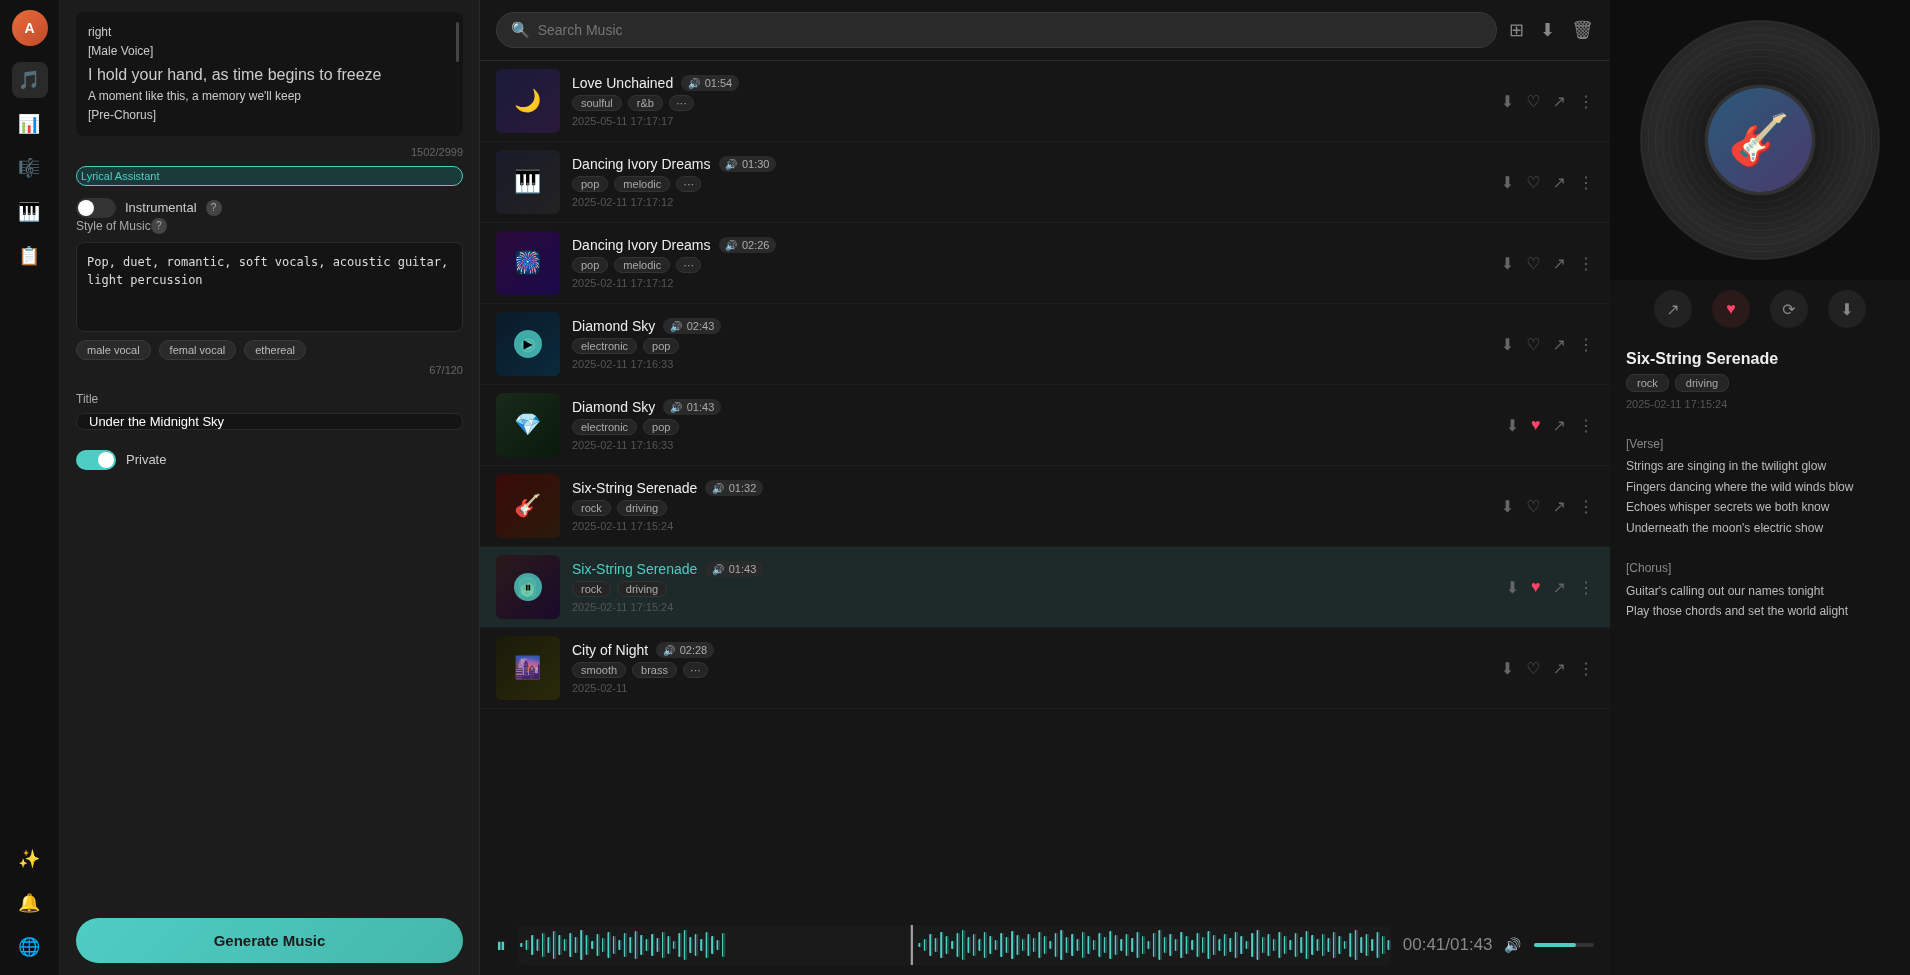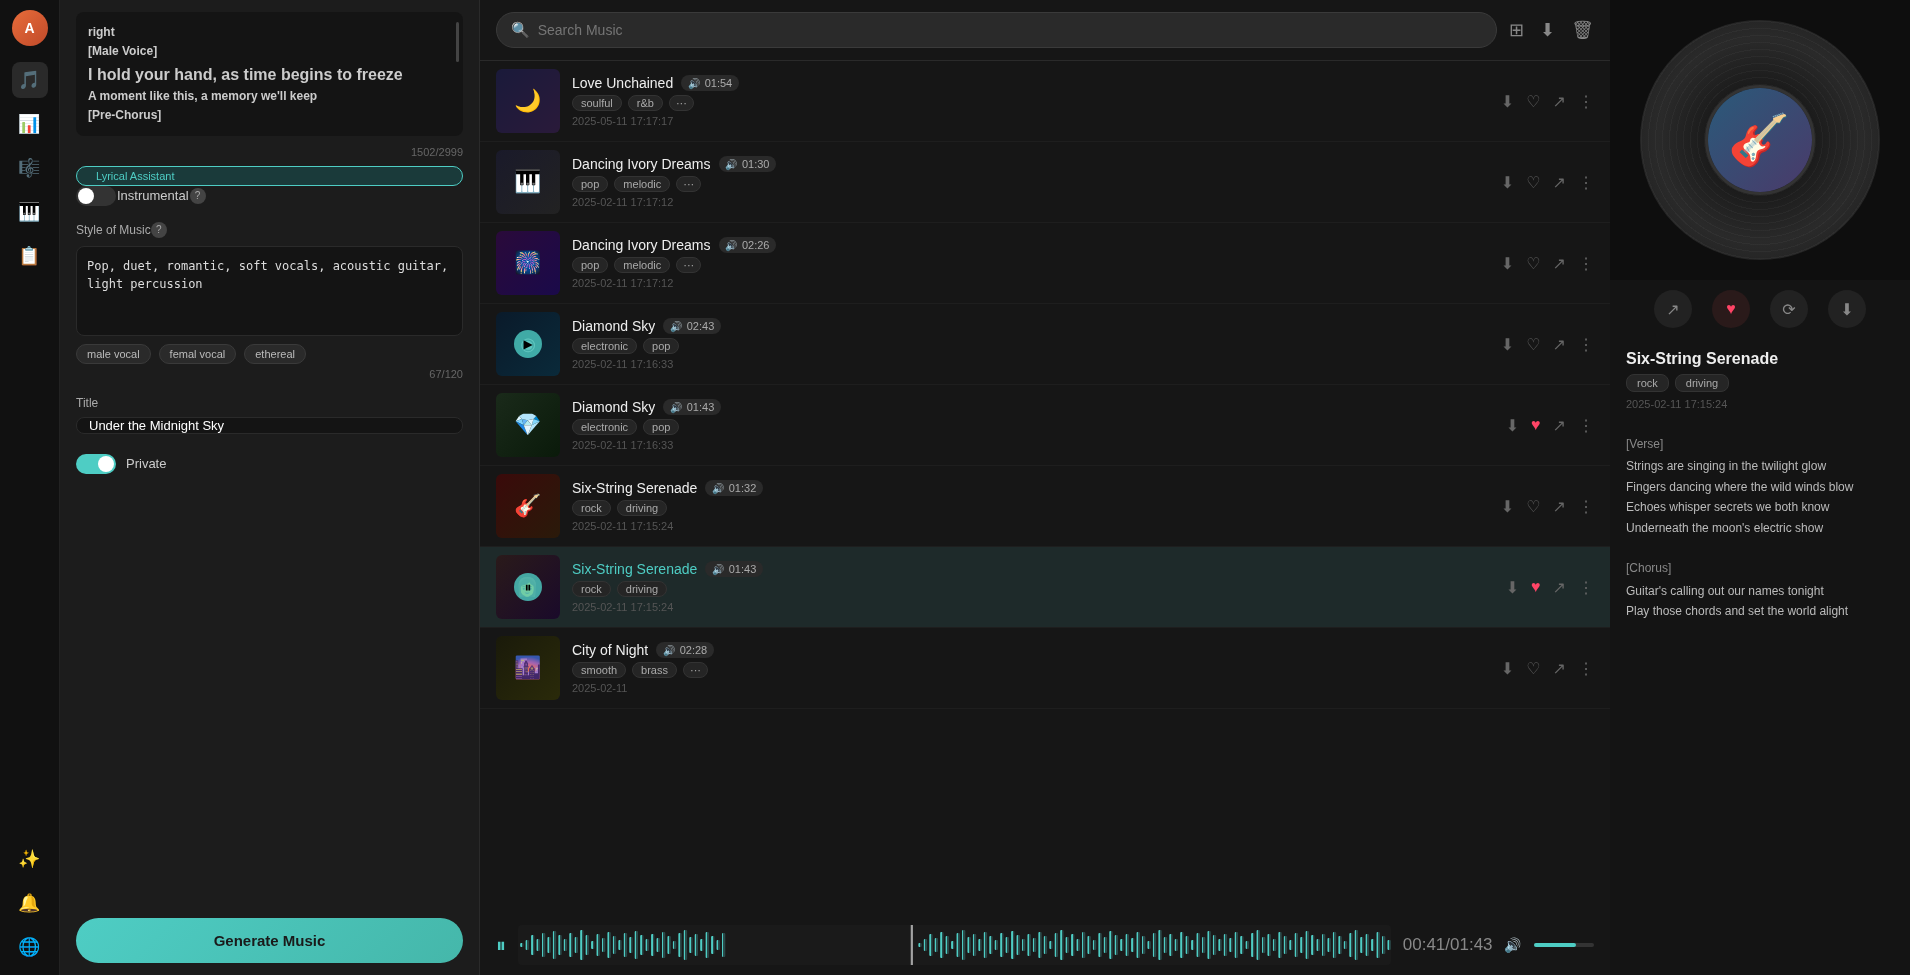--- a/index.html
+++ b/index.html
@@ -67,7 +67,6 @@
       line-height: 1.6;
       margin-bottom: 10px;
       position: relative;
-      font-weight: bold;
     }
     .lyrics-area .scrollbar {
       position: absolute;

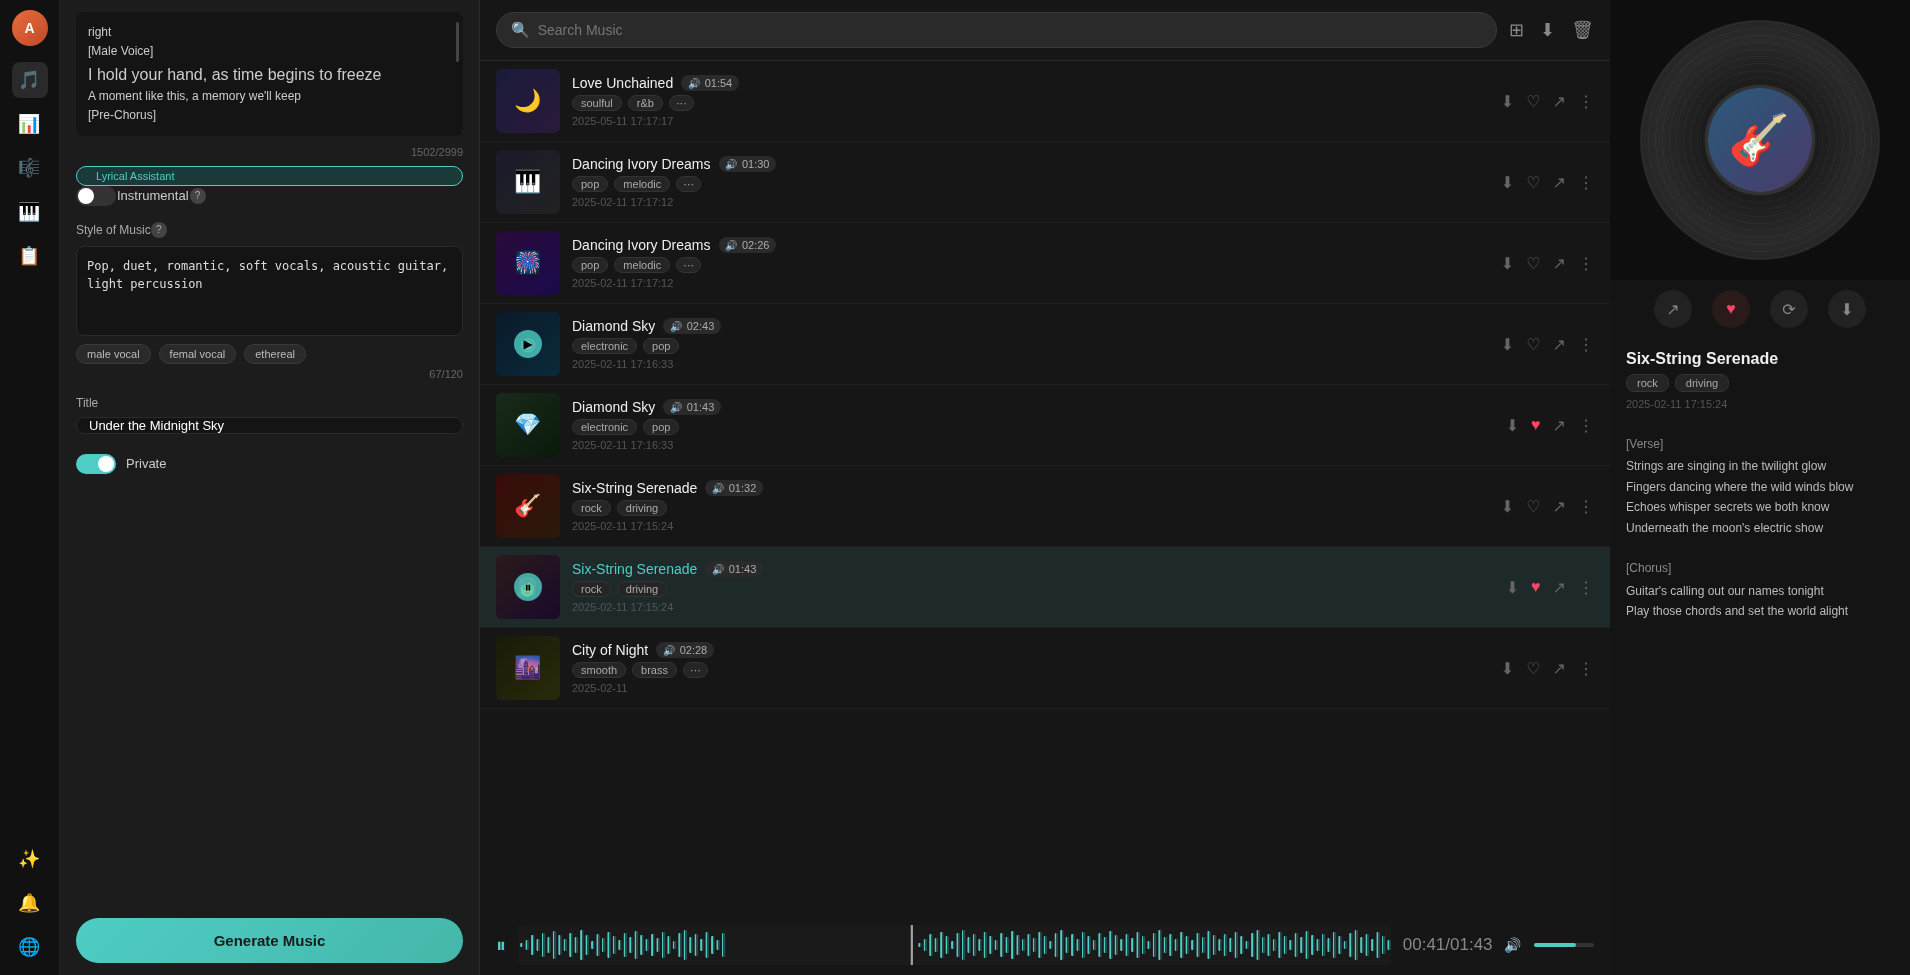--- a/index.html
+++ b/index.html
@@ -88,8 +88,9 @@
       color: #4ecdc4;
       border: 1px solid #4ecdc4;
       border-radius: 12px;
-      padding: 3px 19px;
+      padding: 3px 4px;
       font-size: 11px;
+      margin-bottom: 12px;
     }
 
     .toggle-row {

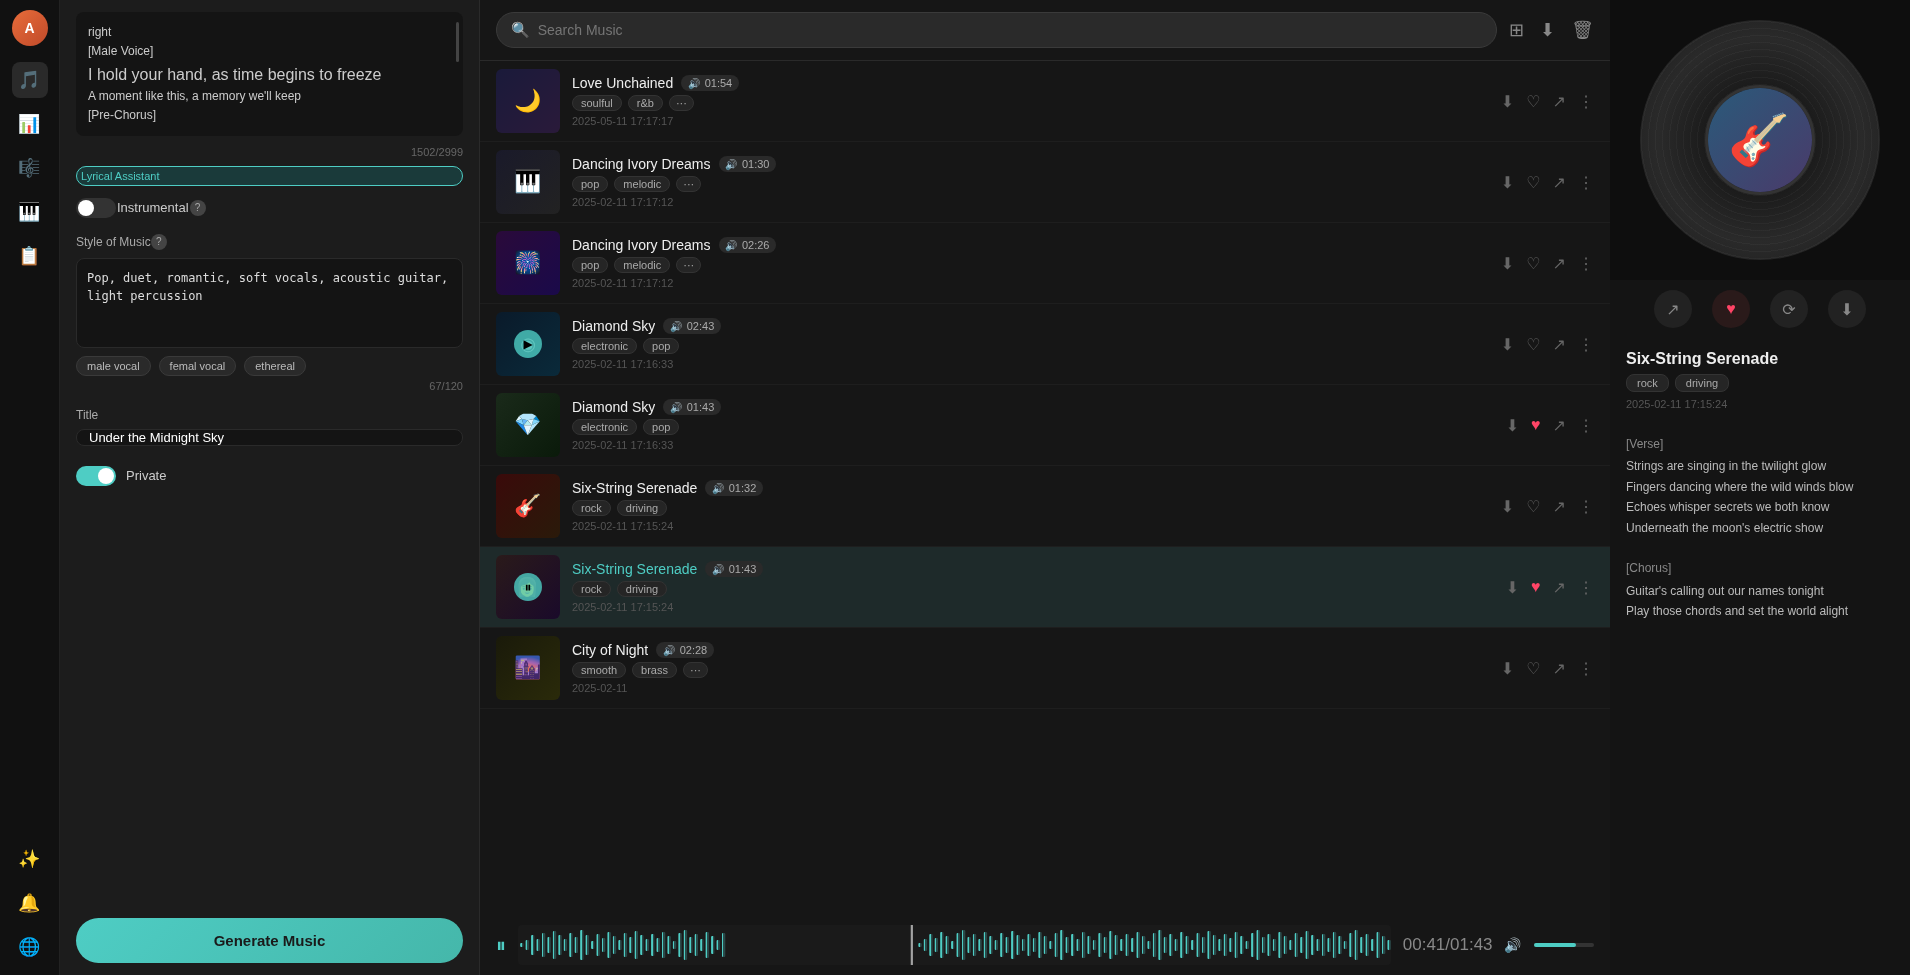--- a/index.html
+++ b/index.html
@@ -96,8 +96,7 @@
     .toggle-row {
       display: flex;
       align-items: center;
-      gap: 1px;
-      margin-bottom: 16px;
+      gap: 9px;
     }
     .toggle {
       width: 40px; height: 20px;

